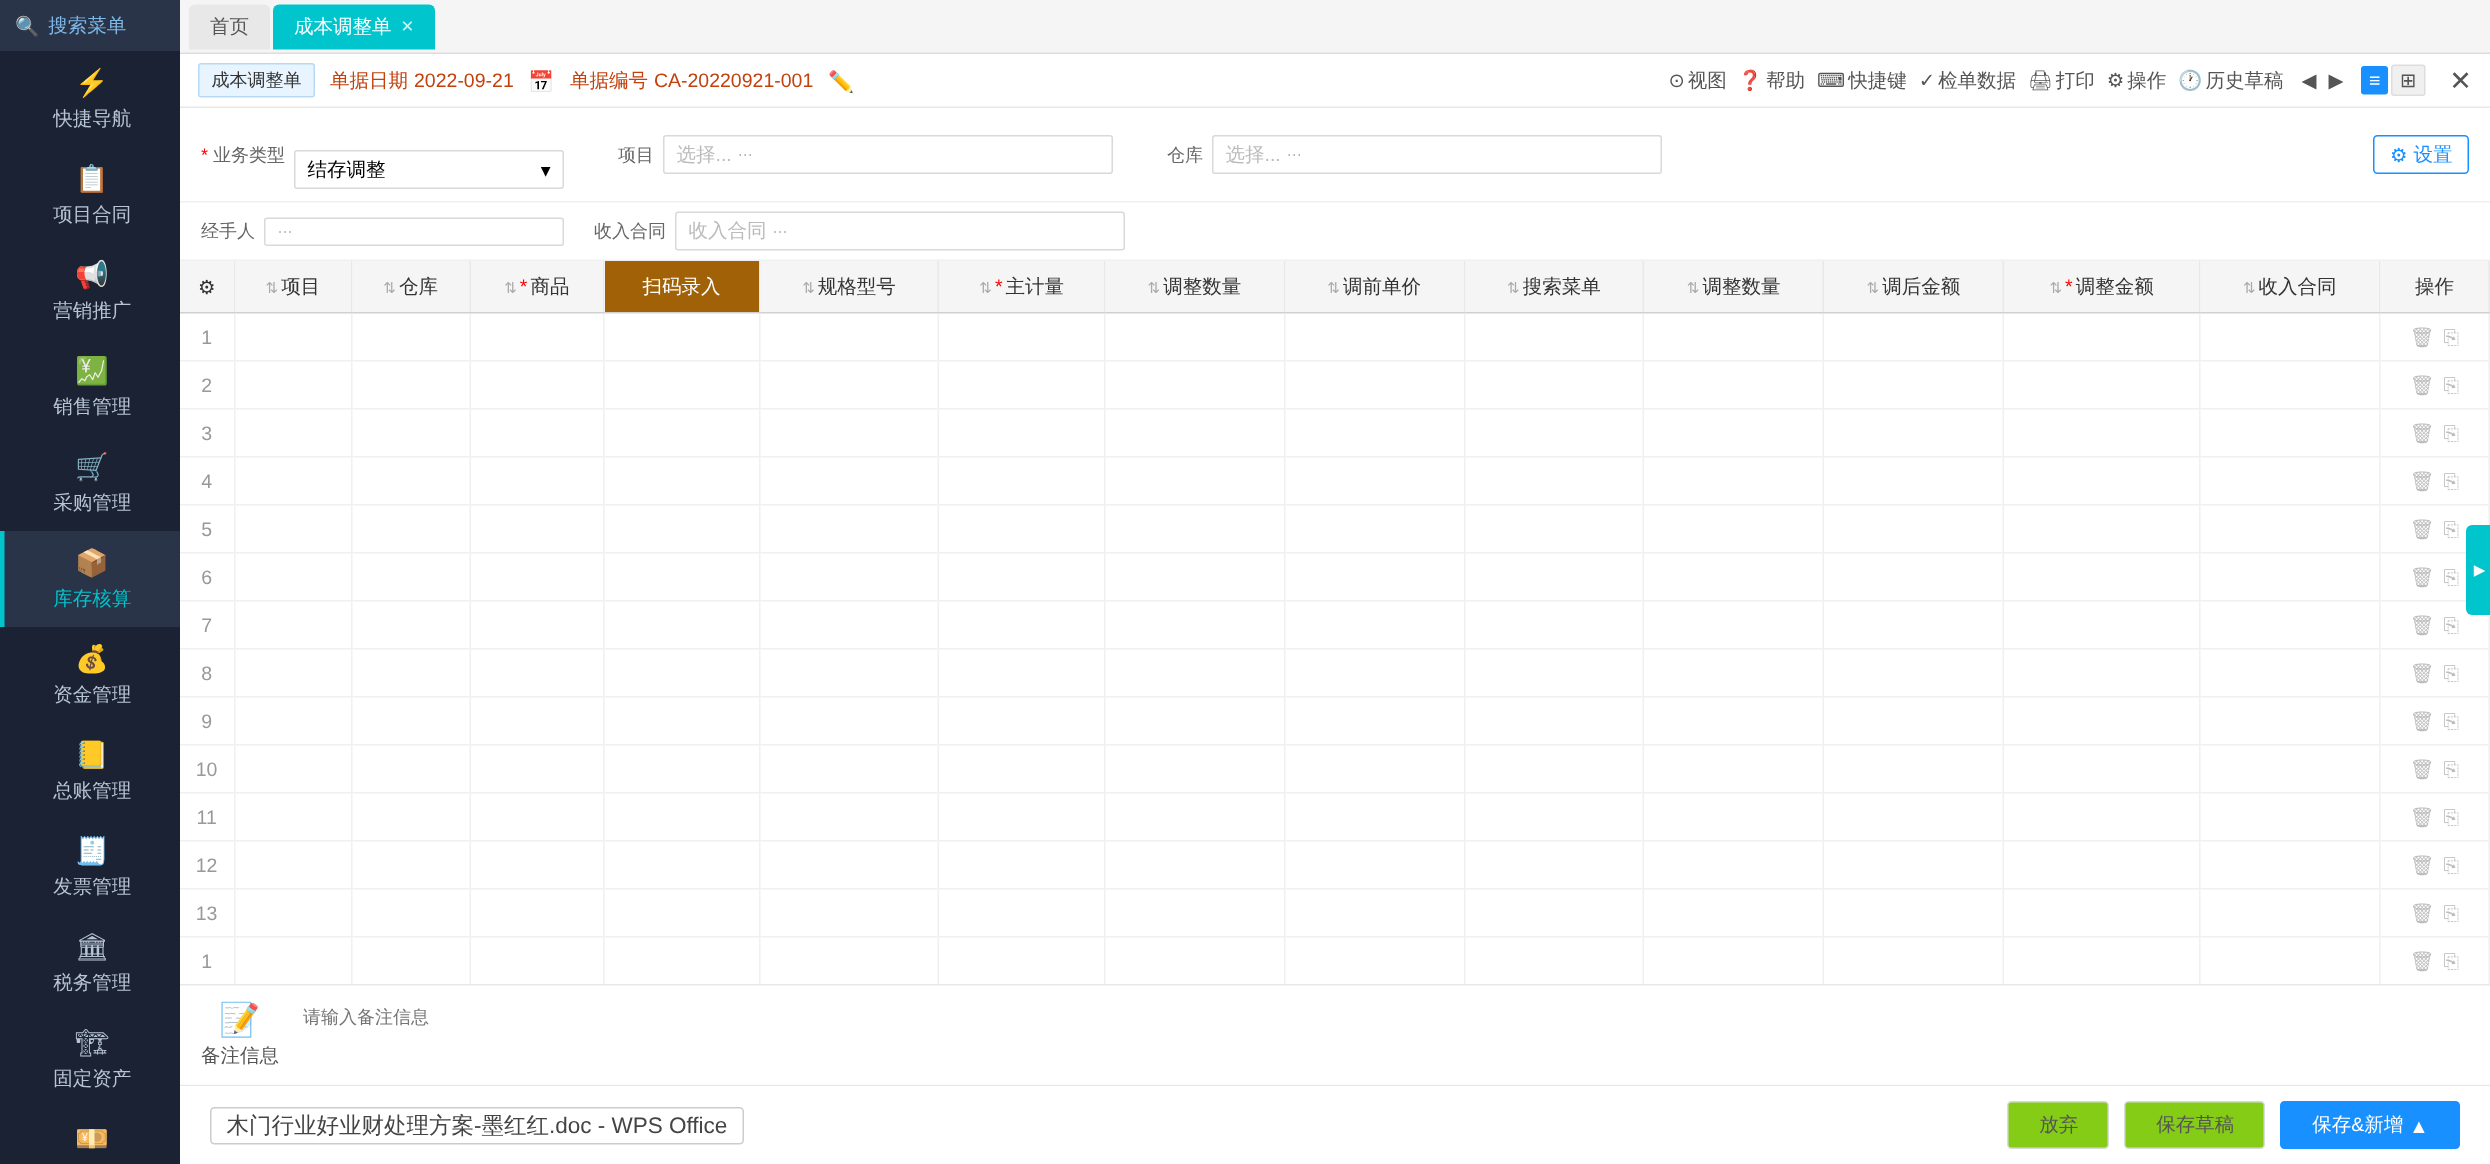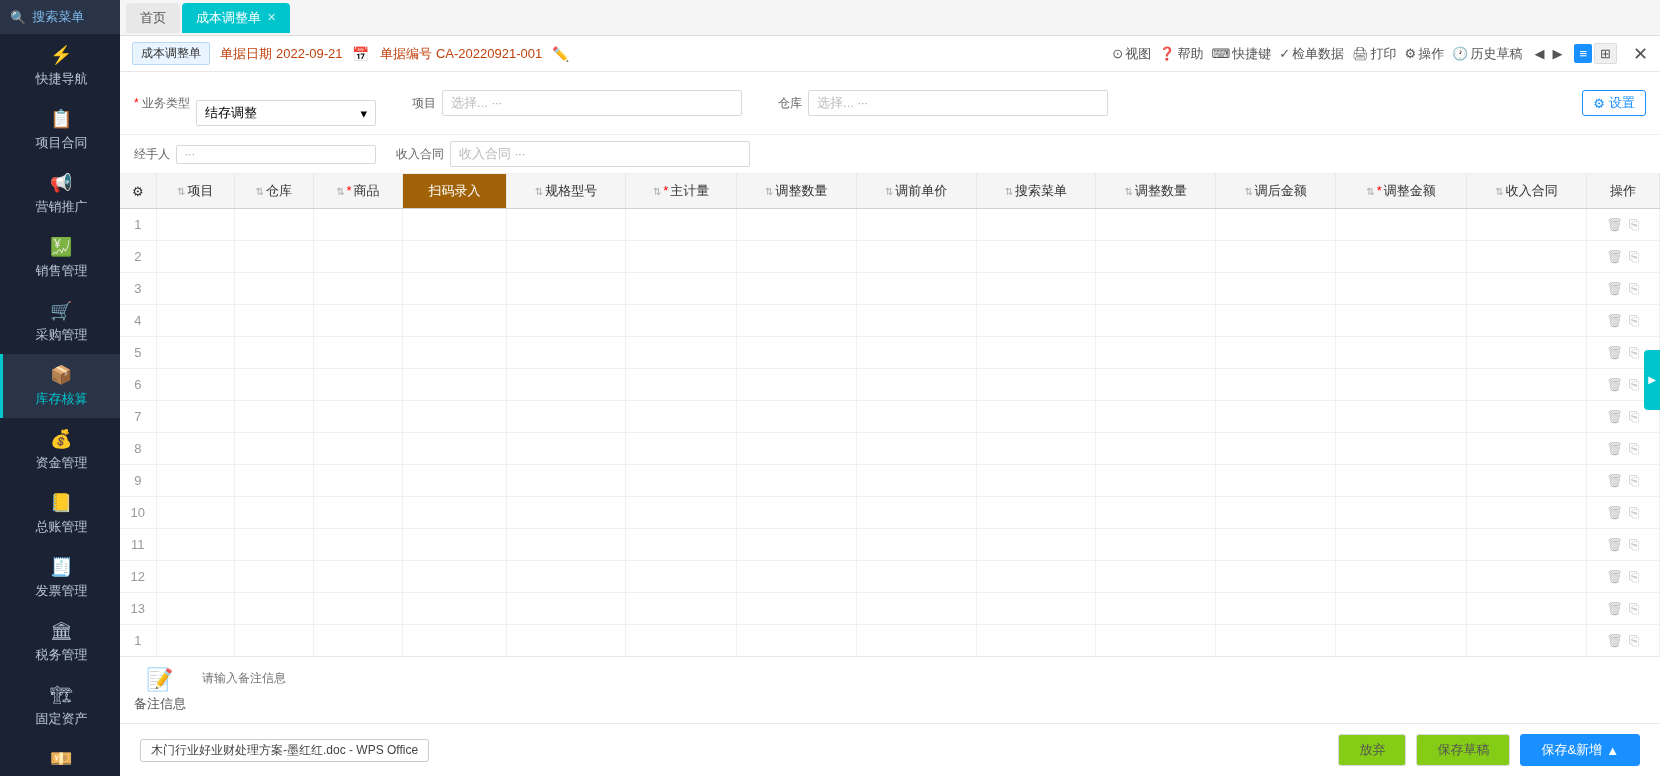--- a/index.html
+++ b/index.html
@@ -265,7 +265,7 @@
       border: 1px solid #ccc;
       border-radius: 3px;
       padding: 2px 10px;
-      font-size: 12px;
+      font-size: 15px;
       color: #444;
       cursor: pointer;
     }

